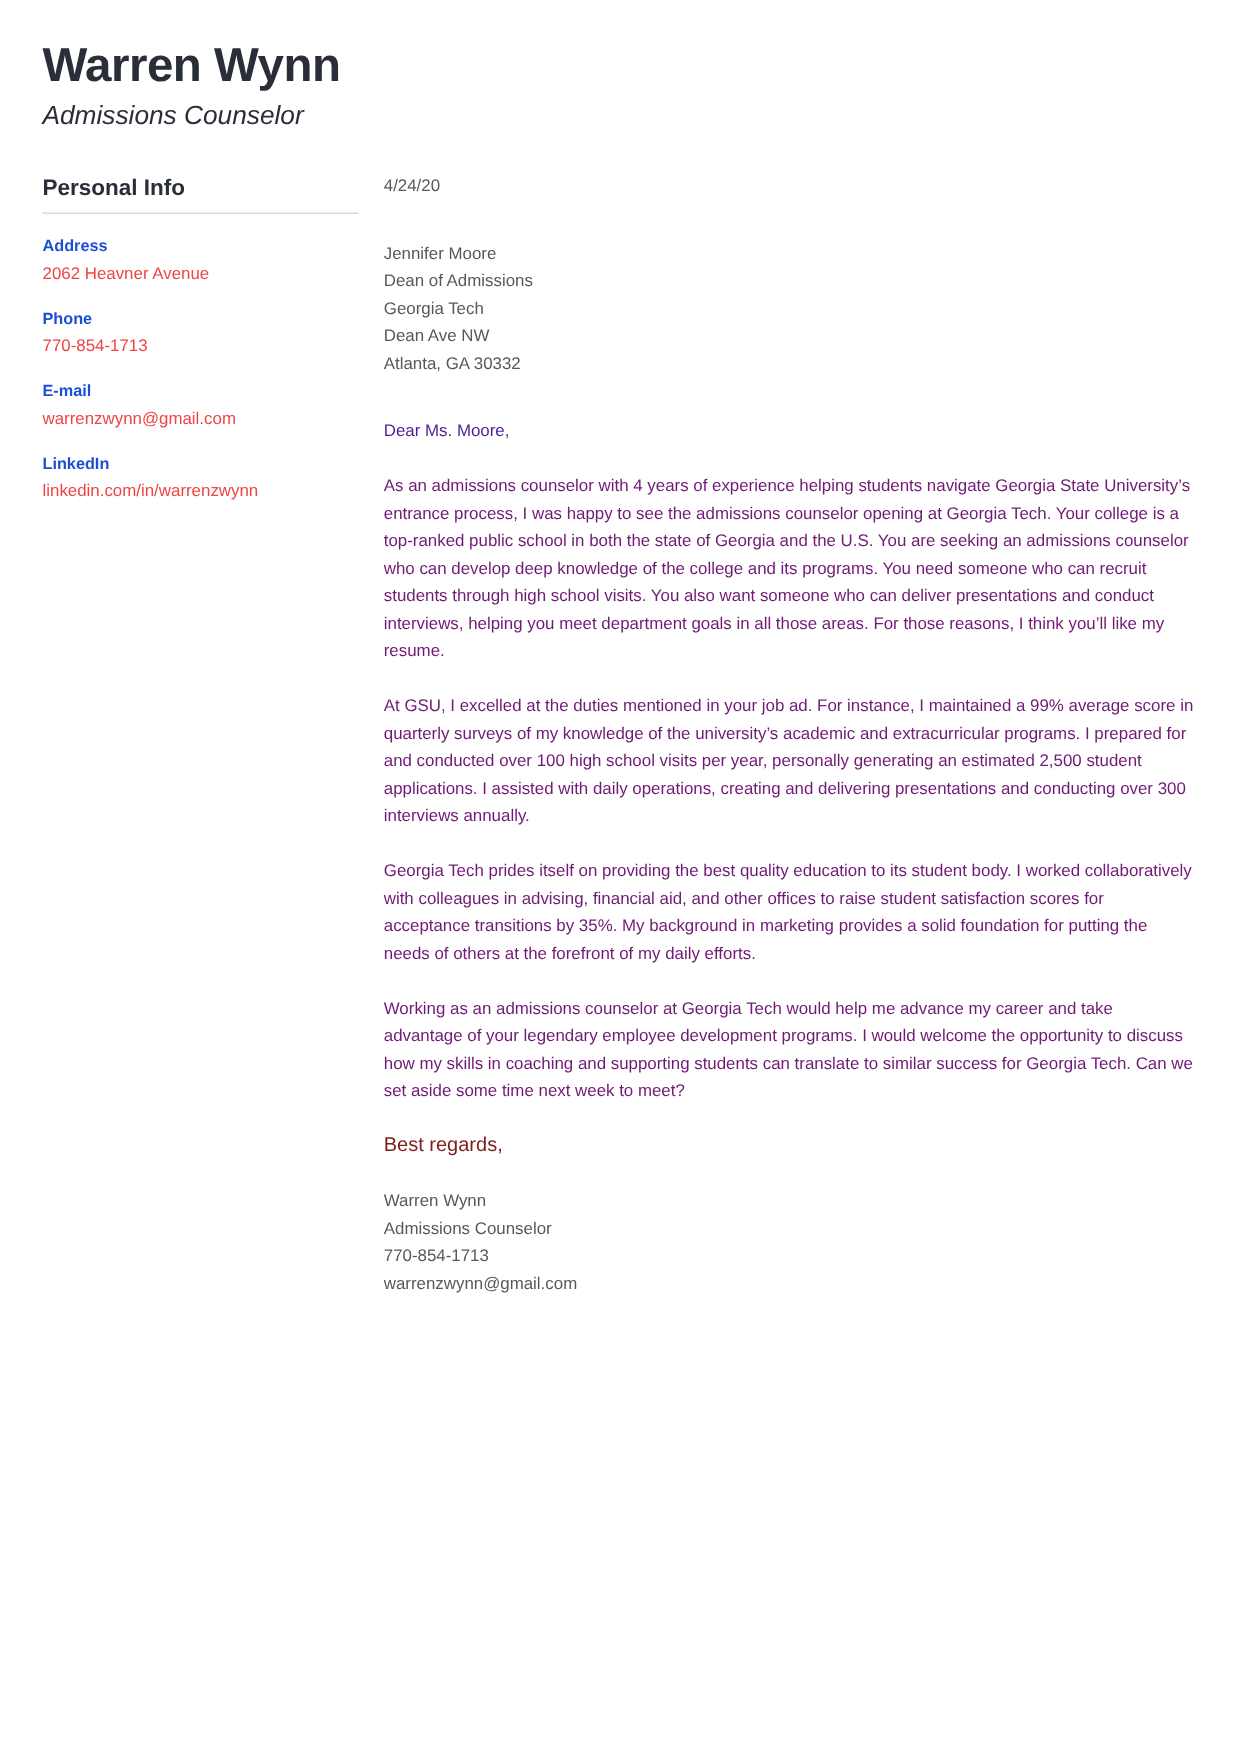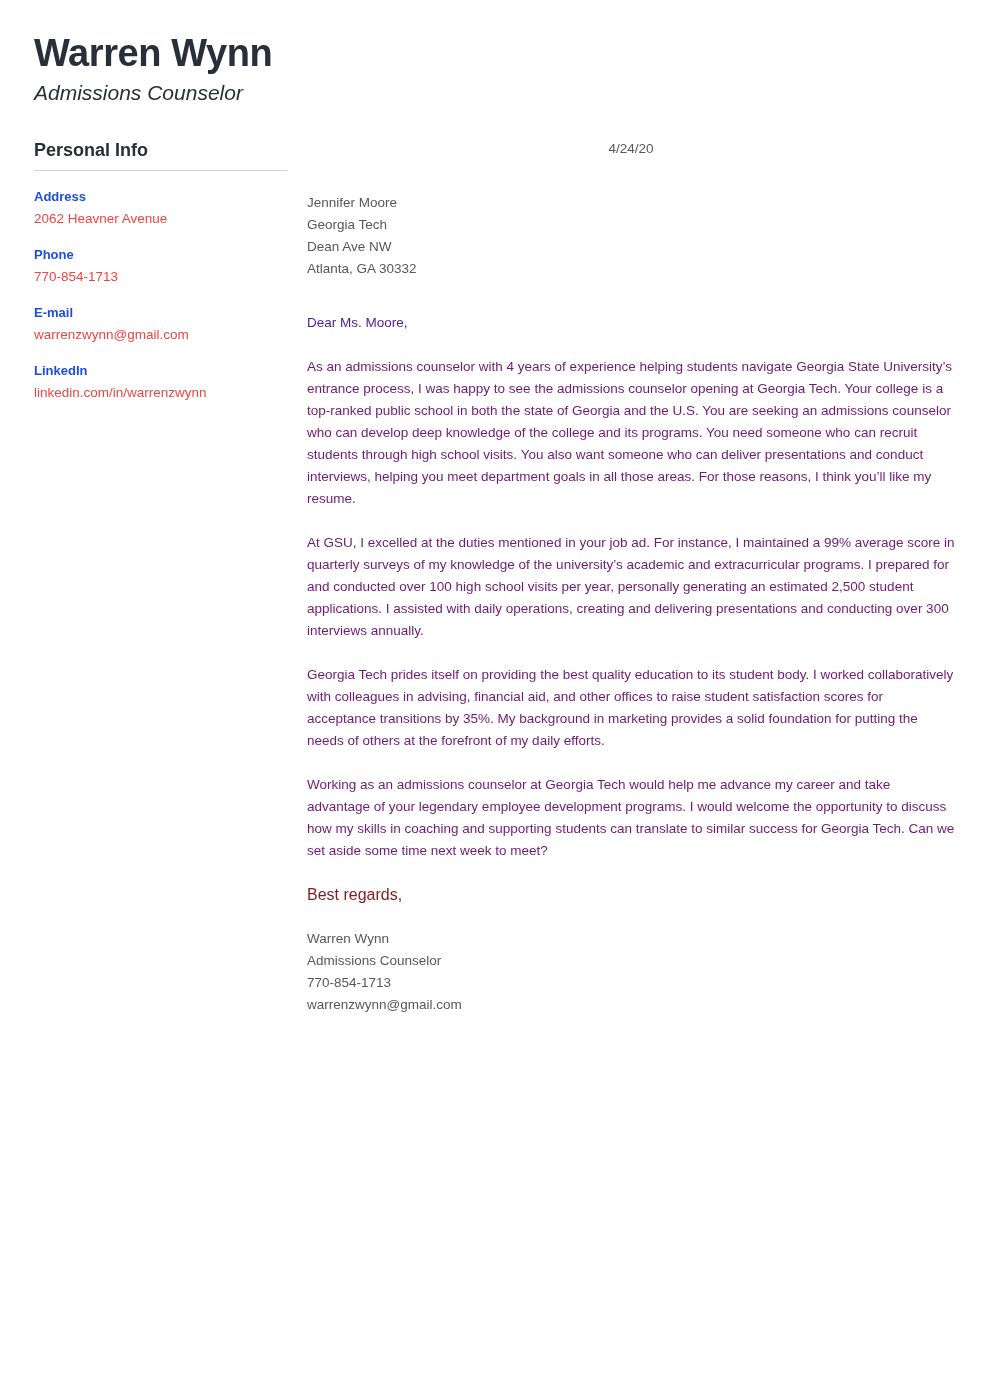--- a/index.html
+++ b/index.html
@@ -103,7 +103,6 @@
     font-size: 13.5px;
     color: #57585b;
     line-height: 22px;
-    text-align: center;
   }
 
   .recipient {

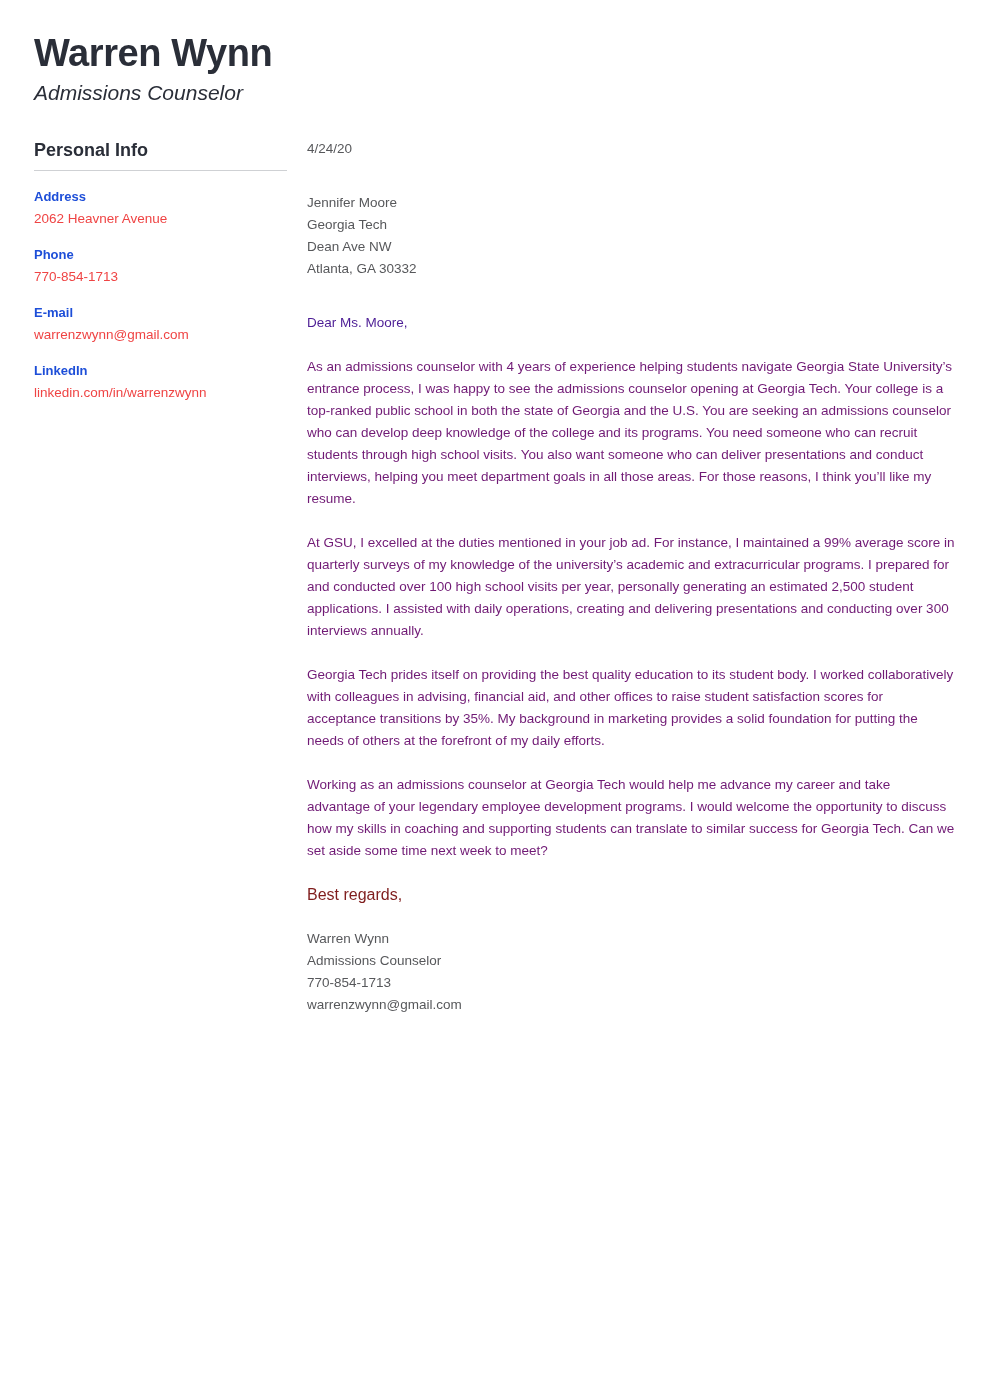--- a/index.html
+++ b/index.html
@@ -194,6 +194,7 @@
 
     <div class="recipient">
       <div class="recipient-line">Jennifer Moore</div>
+      <div class="recipient-line">Dean of Admissions</div>
       <div class="recipient-line">Georgia Tech</div>
       <div class="recipient-line">Dean Ave NW</div>
       <div class="recipient-line">Atlanta, GA 30332</div>

